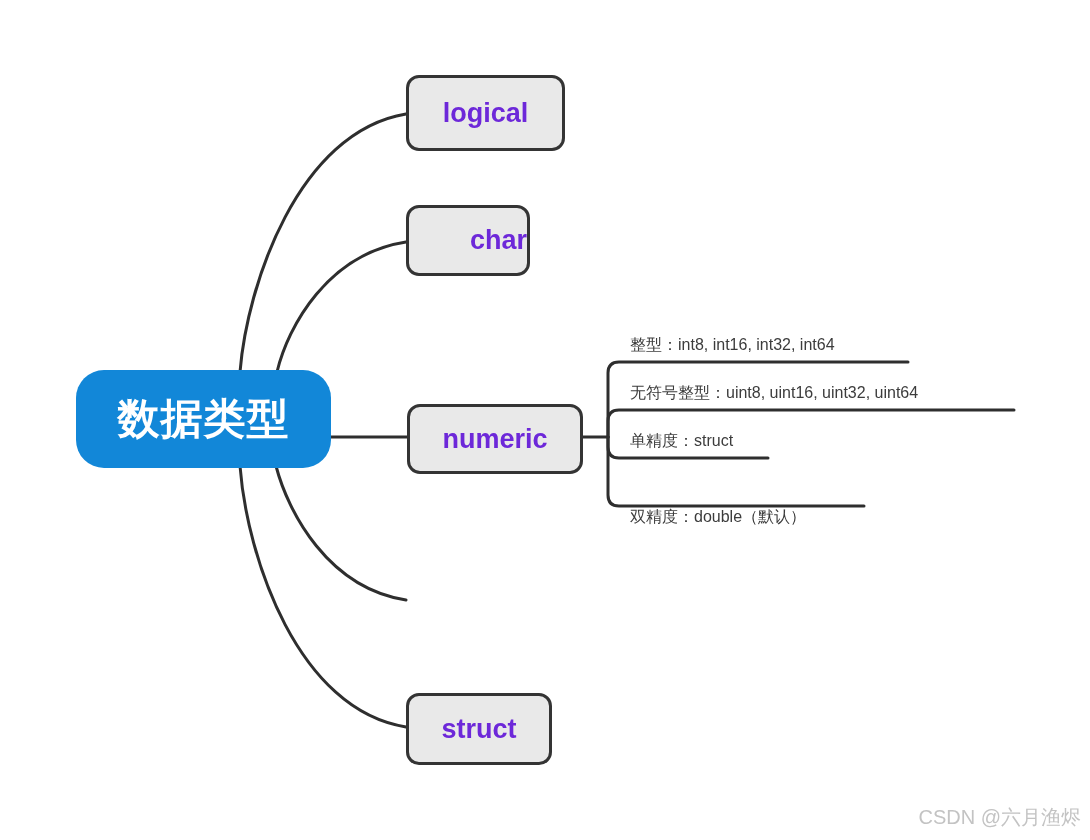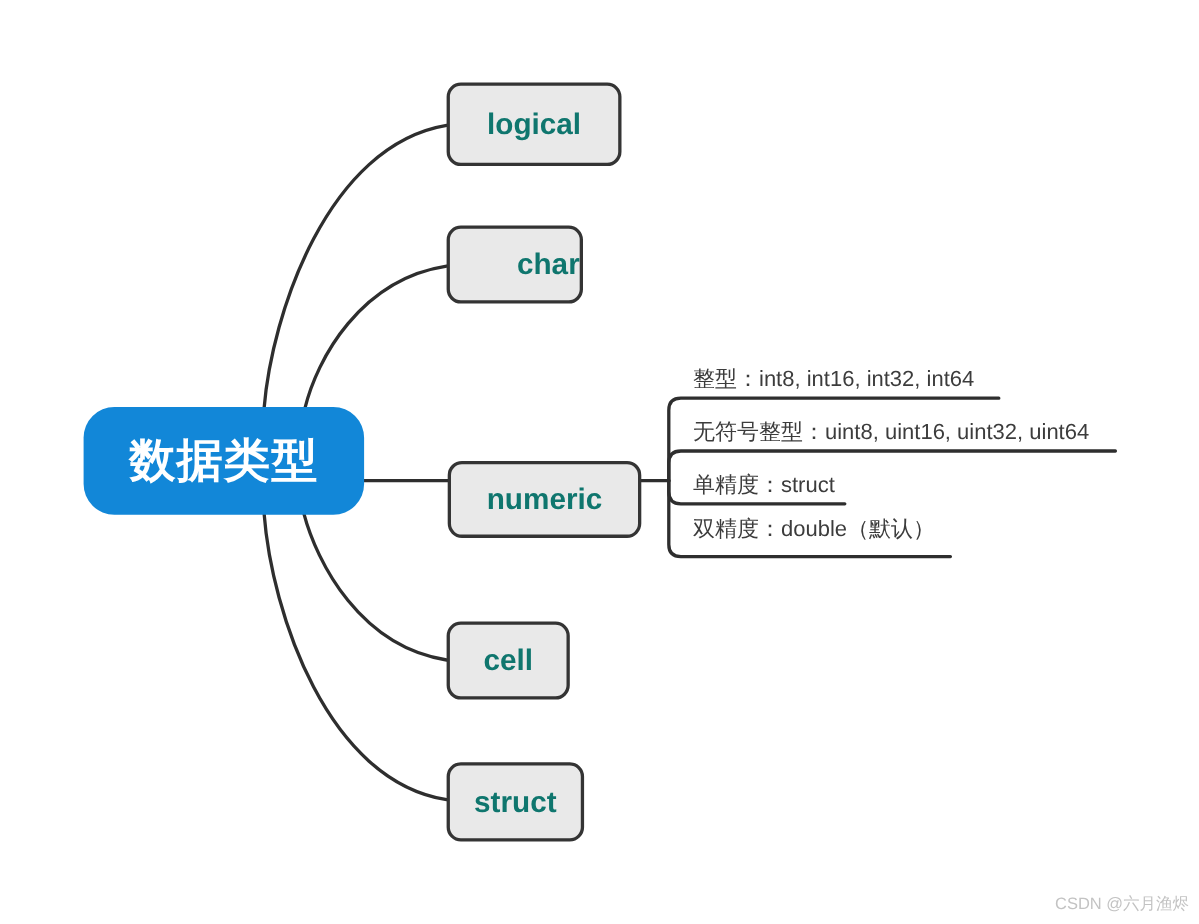--- a/index.html
+++ b/index.html
@@ -40,7 +40,7 @@
     display: flex;
     align-items: center;
     justify-content: center;
-    color: #0f766e;
+    color: #6d28d9;
     font-weight: bold;
     font-size: 27px;
     cursor: default;

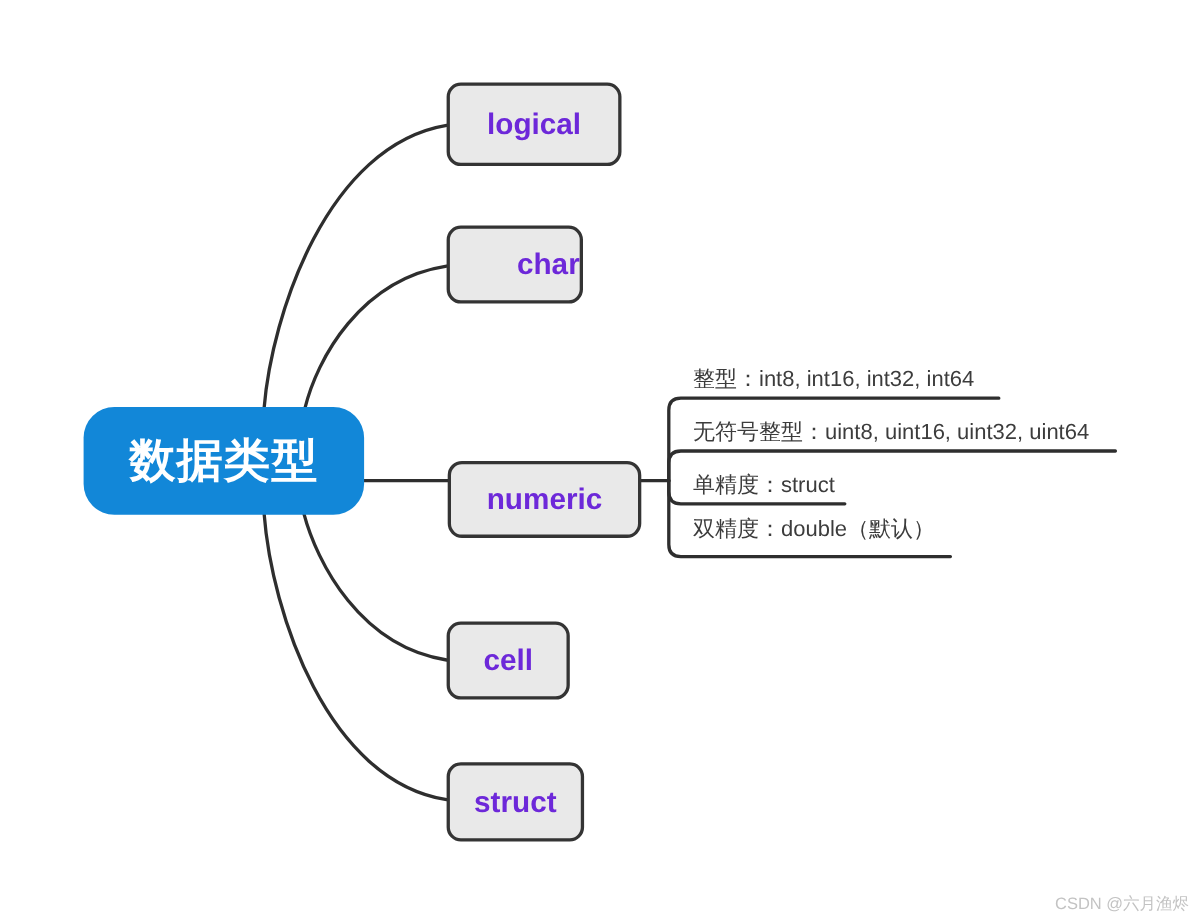--- a/index.html
+++ b/index.html
@@ -55,7 +55,7 @@
     left: 630px;
     height: 26px;
     line-height: 26px;
-    font-size: 20px;
+    font-size: 16px;
     color: #3c3c3c;
     white-space: nowrap;
     cursor: default;

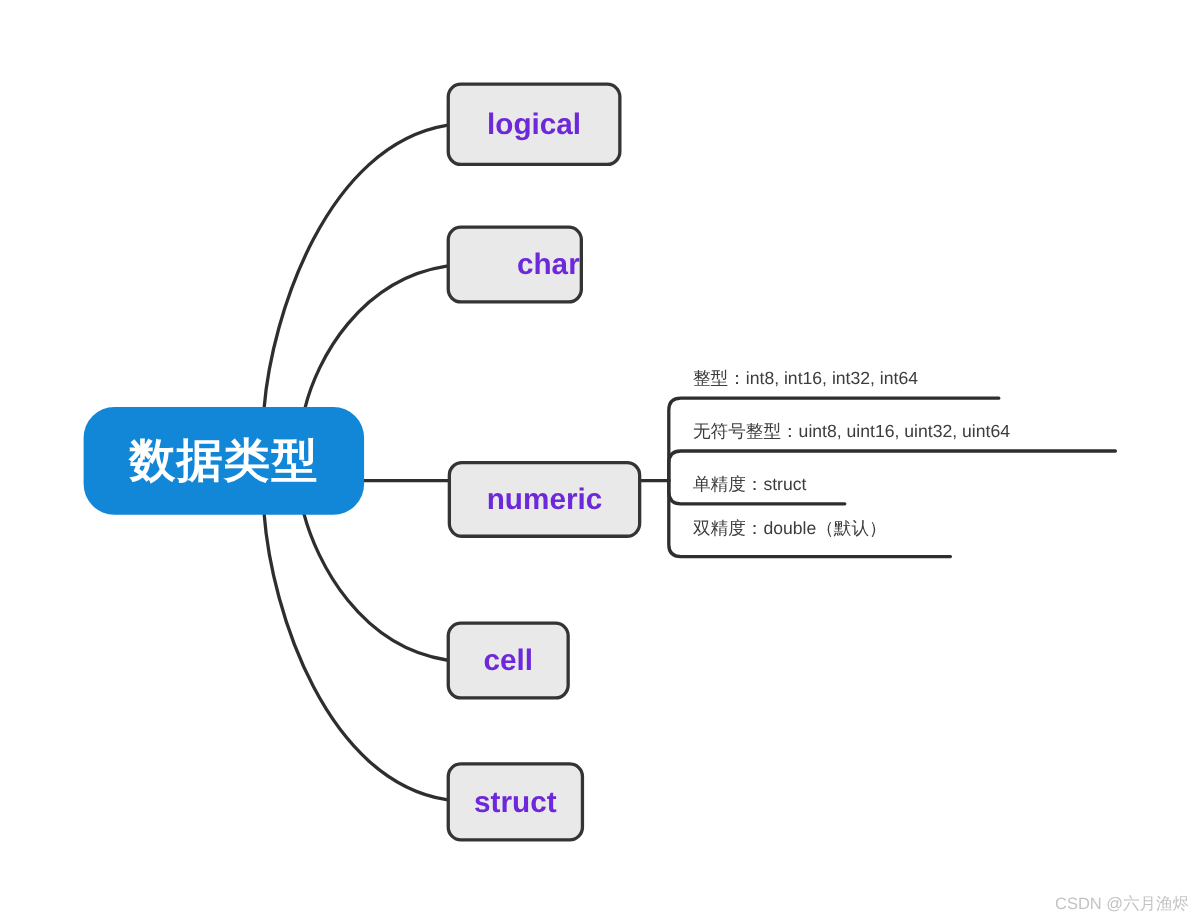--- a/index.html
+++ b/index.html
@@ -47,7 +47,7 @@
   }
   .node-logical { left: 406px; top: 75px;  width: 159px; height: 76px; }
   .node-char    { left: 406px; top: 205px; width: 124px; height: 71px; justify-content: flex-end; }
-  .node-numeric { left: 407px; top: 419px; width: 176px; height: 70px; }
+  .node-numeric { left: 407px; top: 404px; width: 176px; height: 70px; }
   .node-cell    { left: 406px; top: 565px; width: 112px; height: 71px; }
   .node-struct  { left: 406px; top: 693px; width: 125px; height: 72px; }
   .subtopic {

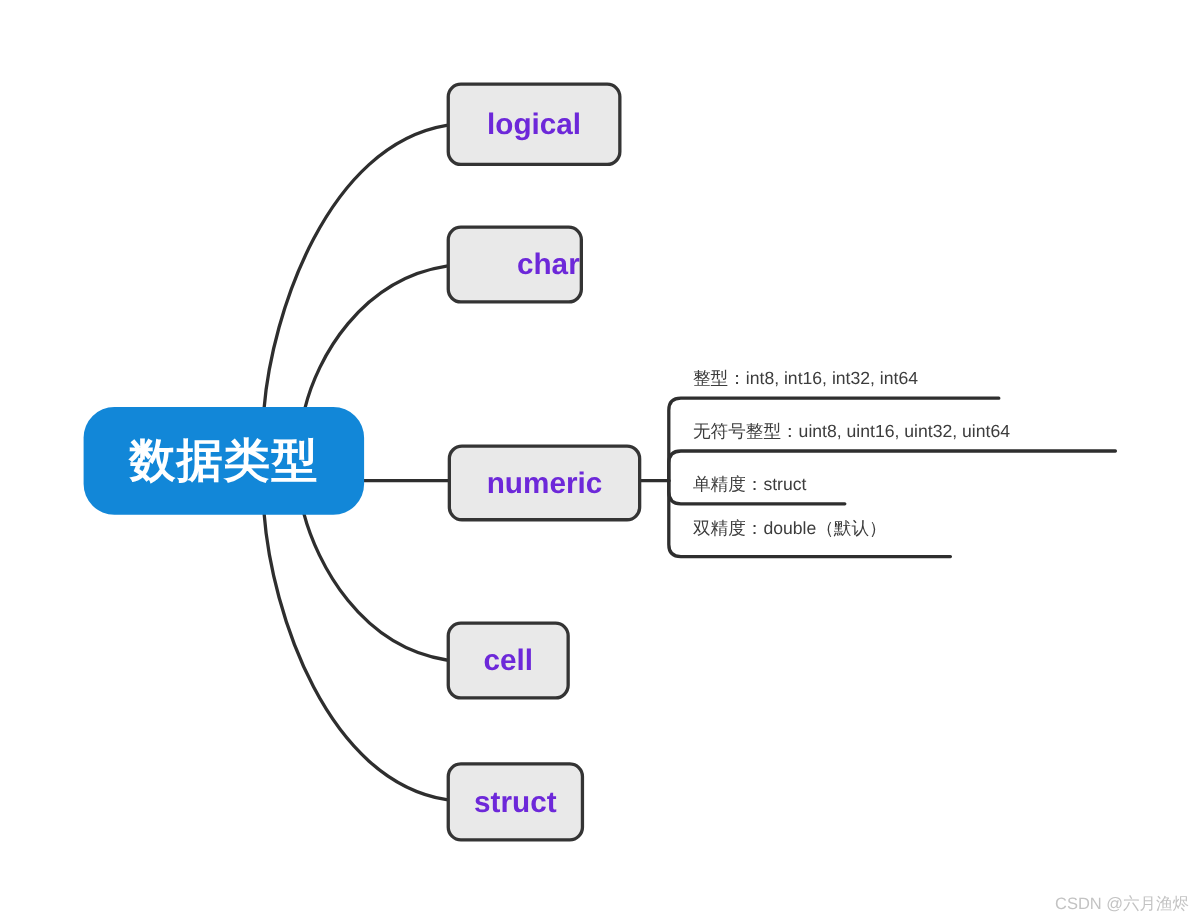--- a/index.html
+++ b/index.html
@@ -63,7 +63,7 @@
   .sub-1 { top: 332px; }
   .sub-2 { top: 380px; text-align: center; }
   .sub-3 { top: 428px; }
-  .sub-4 { top: 468px; }
+  .sub-4 { top: 504px; }
   .watermark {
     position: absolute;
     right: 9px;

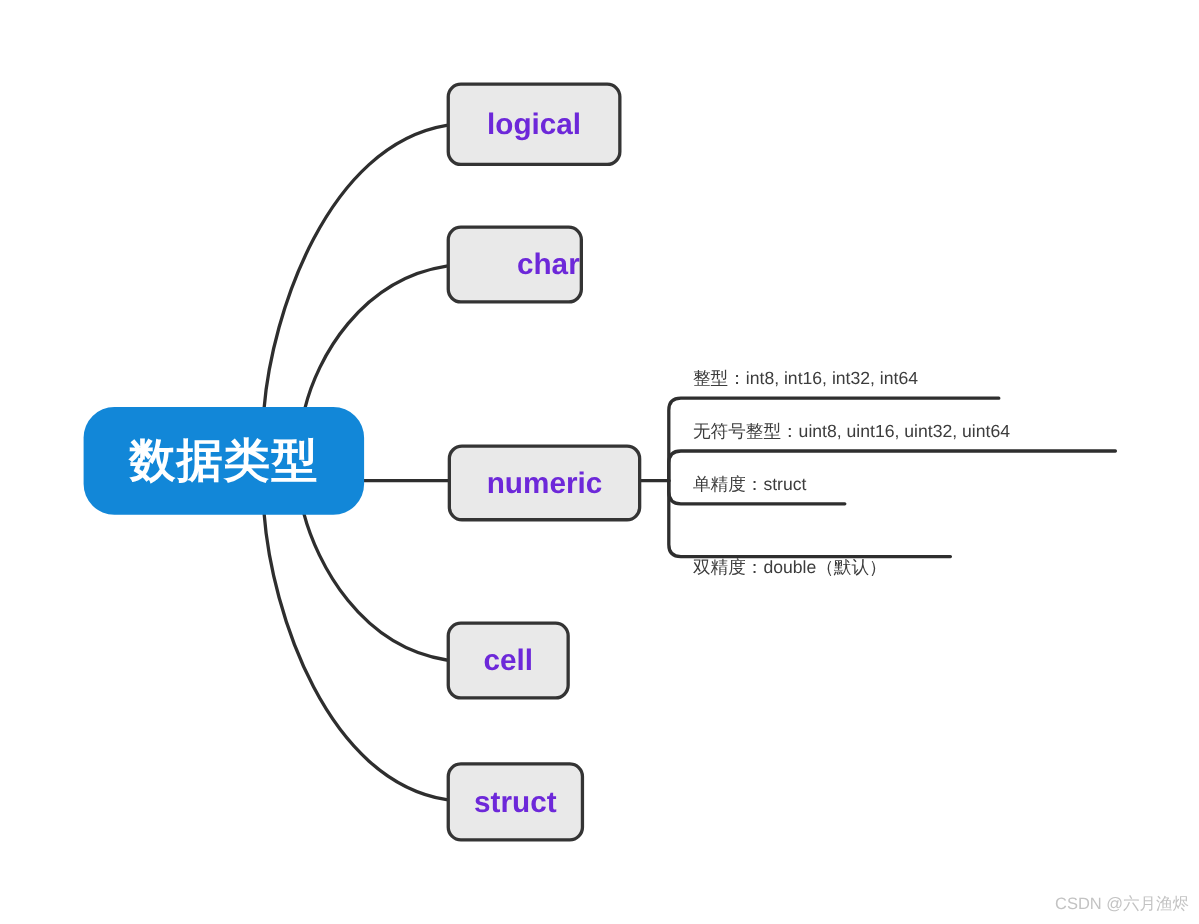--- a/index.html
+++ b/index.html
@@ -114,9 +114,6 @@
     <span>numeric</span>
   </div>
 
-  <div class="node node-cell">
-    <span>cell</span>
-  </div>
 
   <div class="node node-struct">
     <span>struct</span>

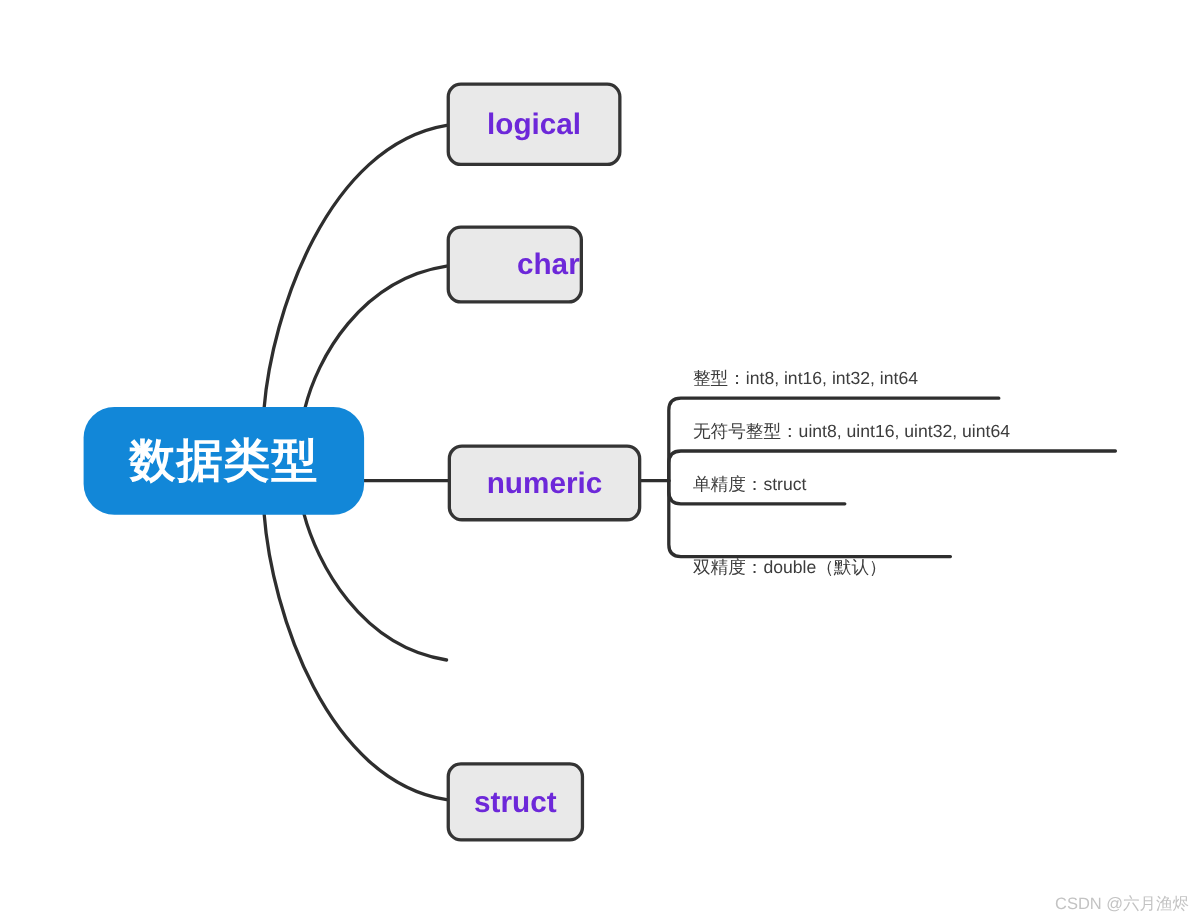--- a/index.html
+++ b/index.html
@@ -49,7 +49,7 @@
   .node-char    { left: 406px; top: 205px; width: 124px; height: 71px; justify-content: flex-end; }
   .node-numeric { left: 407px; top: 404px; width: 176px; height: 70px; }
   .node-cell    { left: 406px; top: 565px; width: 112px; height: 71px; }
-  .node-struct  { left: 406px; top: 693px; width: 125px; height: 72px; }
+  .node-struct  { left: 406px; top: 693px; width: 146px; height: 72px; }
   .subtopic {
     position: absolute;
     left: 630px;

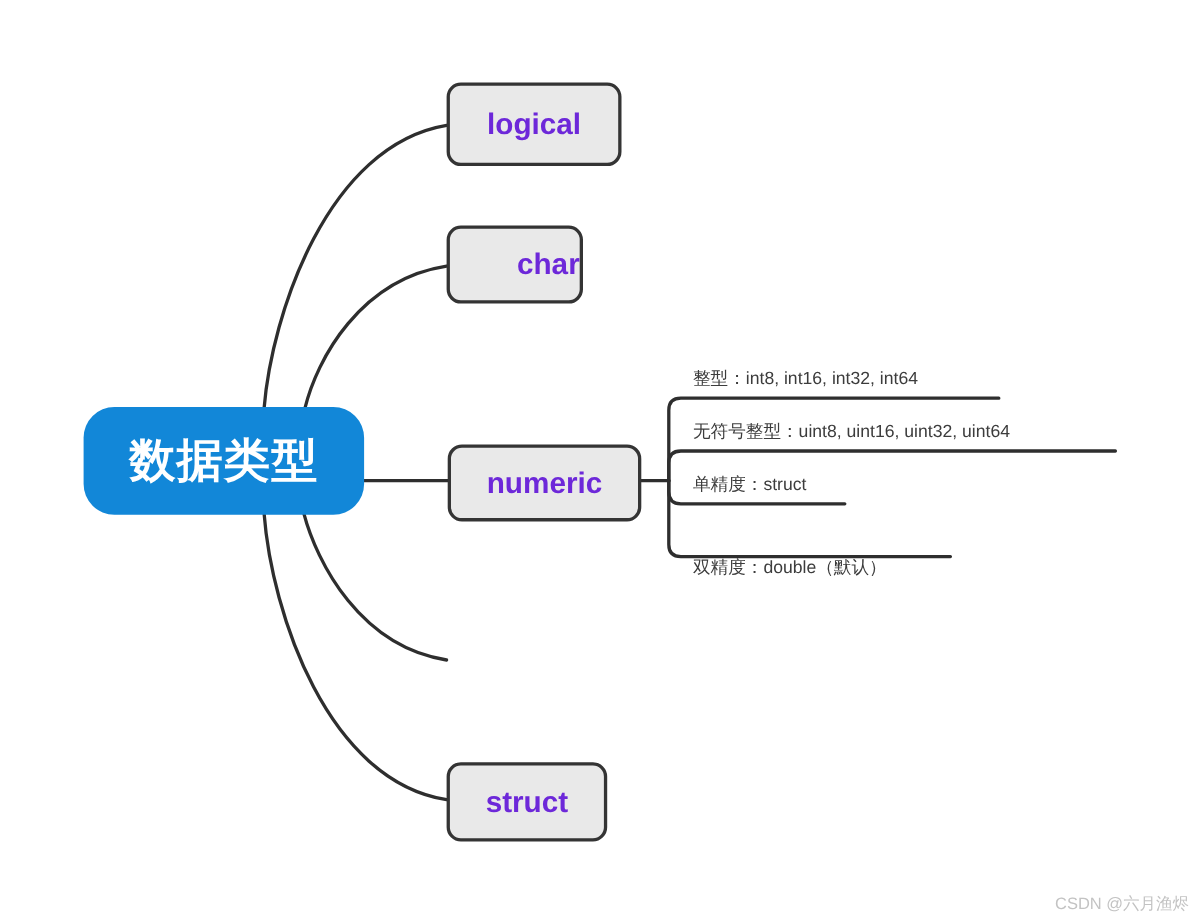--- a/index.html
+++ b/index.html
@@ -68,7 +68,7 @@
     position: absolute;
     right: 9px;
     bottom: 9px;
-    font-size: 15px;
+    font-size: 20px;
     color: #c3c3c3;
     white-space: nowrap;
   }

